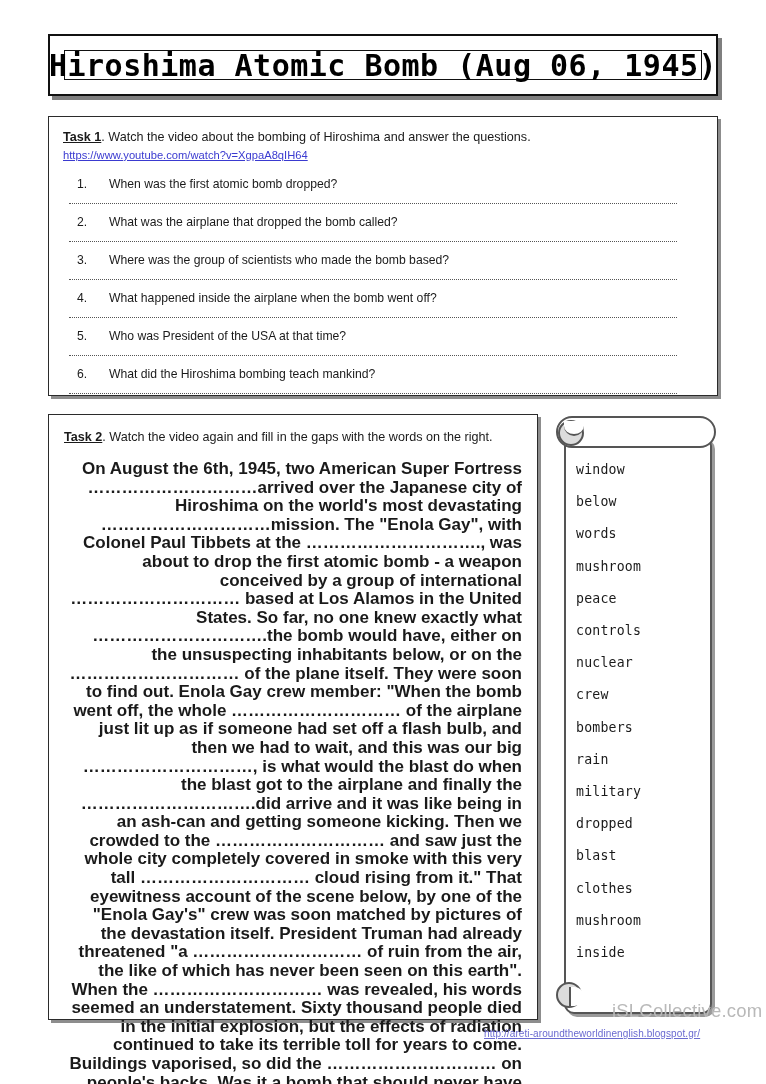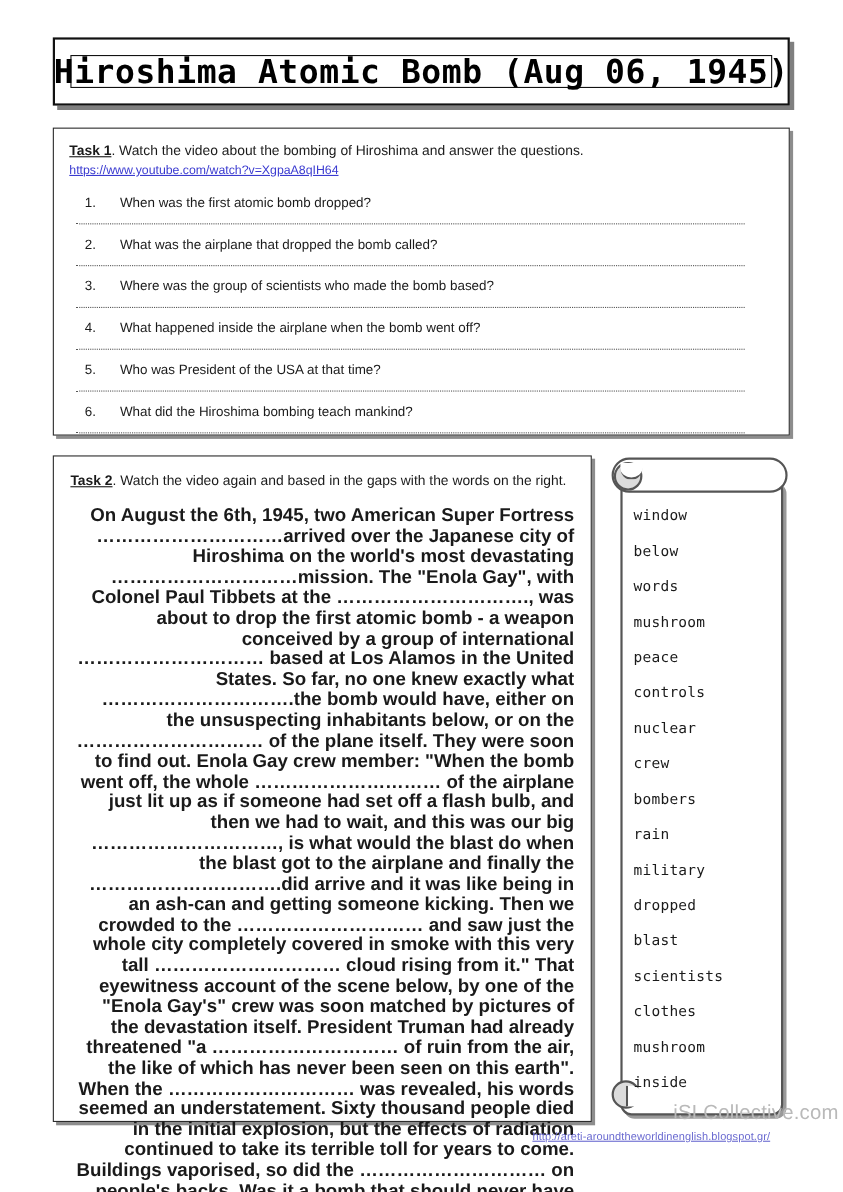--- a/index.html
+++ b/index.html
@@ -260,7 +260,7 @@
 
 <div class="panel" id="task2-box">
   <div id="task2-intro">
-    <span class="task-label">Task 2</span><span>. Watch the video again and based in the gaps with the words on the right.</span>
+    <span class="task-label">Task 2</span><span>. Watch the video again and fill in the gaps with the words on the right.</span>
   </div>
   <div id="task2-passage">On August the 6th, 1945, two American Super Fortress …………………………arrived over the Japanese city of Hiroshima on the world's most devastating …………………………mission. The "Enola Gay", with Colonel Paul Tibbets at the …………………………., was about to drop the first atomic bomb - a weapon conceived by a group of international ………………………… based at Los Alamos in the United States. So far, no one knew exactly what ………………………….the bomb would have, either on the unsuspecting inhabitants below, or on the ………………………… of the plane itself. They were soon to find out. Enola Gay crew member: "When the bomb went off, the whole ………………………… of the airplane just lit up as if someone had set off a flash bulb, and then we had to wait, and this was our big …………………………, is what would the blast do when the blast got to the airplane and finally the ………………………….did arrive and it was like being in an ash-can and getting someone kicking. Then we crowded to the ………………………… and saw just the whole city completely covered in smoke with this very tall ………………………… cloud rising from it." That eyewitness account of the scene below, by one of the "Enola Gay's" crew was soon matched by pictures of the devastation itself. President Truman had already threatened "a ………………………… of ruin from the air, the like of which has never been seen on this earth". When the ………………………… was revealed, his words seemed an understatement. Sixty thousand people died in the initial explosion, but the effects of radiation continued to take its terrible toll for years to come. Buildings vaporised, so did the ………………………… on people's backs. Was it a bomb that should never have been ………………………….? Some people thought so. Others argued that it shortened the war and kept the subsequent ………………………… One thing was not in doubt: Hiroshima taught mankind the awful truth about ………………………… weapons and just what horror they could bestow.</div>
 </div>

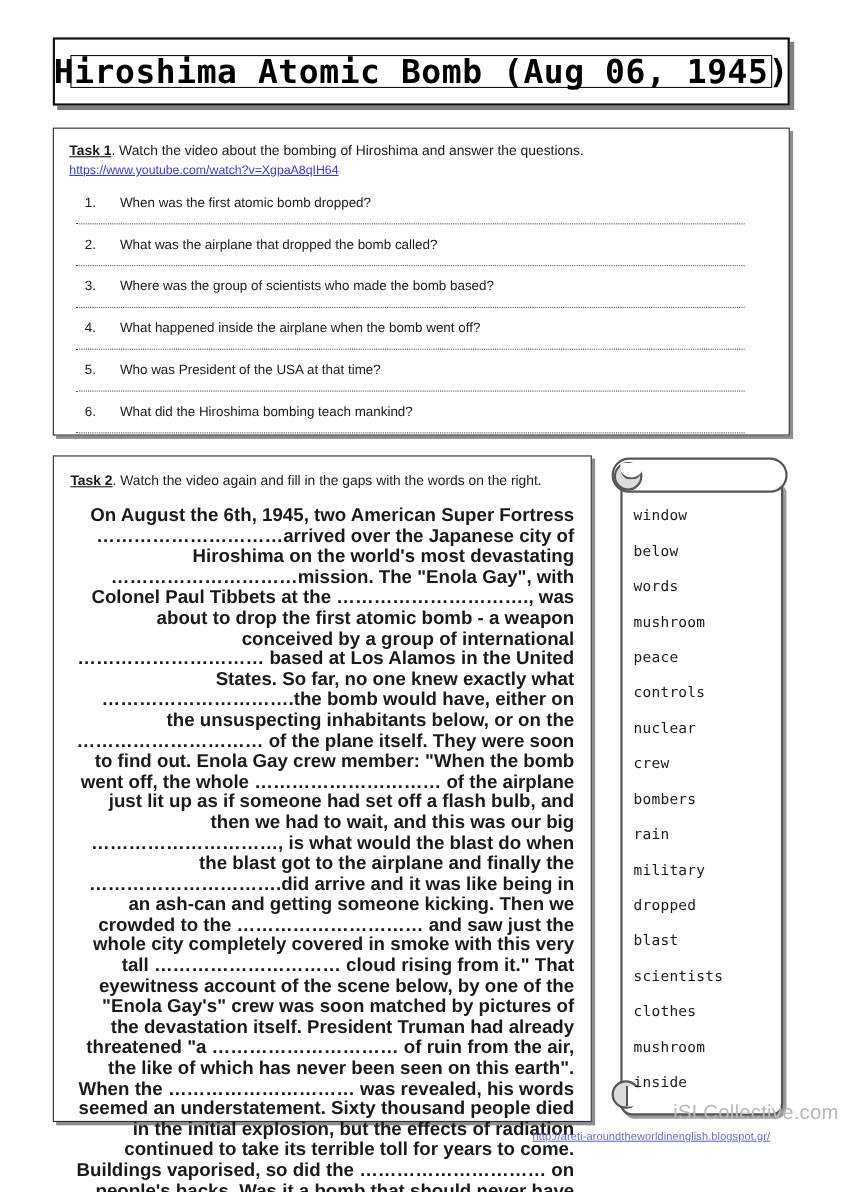--- a/index.html
+++ b/index.html
@@ -284,7 +284,6 @@
     <li>military</li>
     <li>dropped</li>
     <li>blast</li>
-    <li>scientists</li>
     <li>clothes</li>
     <li>mushroom</li>
     <li>inside</li>

